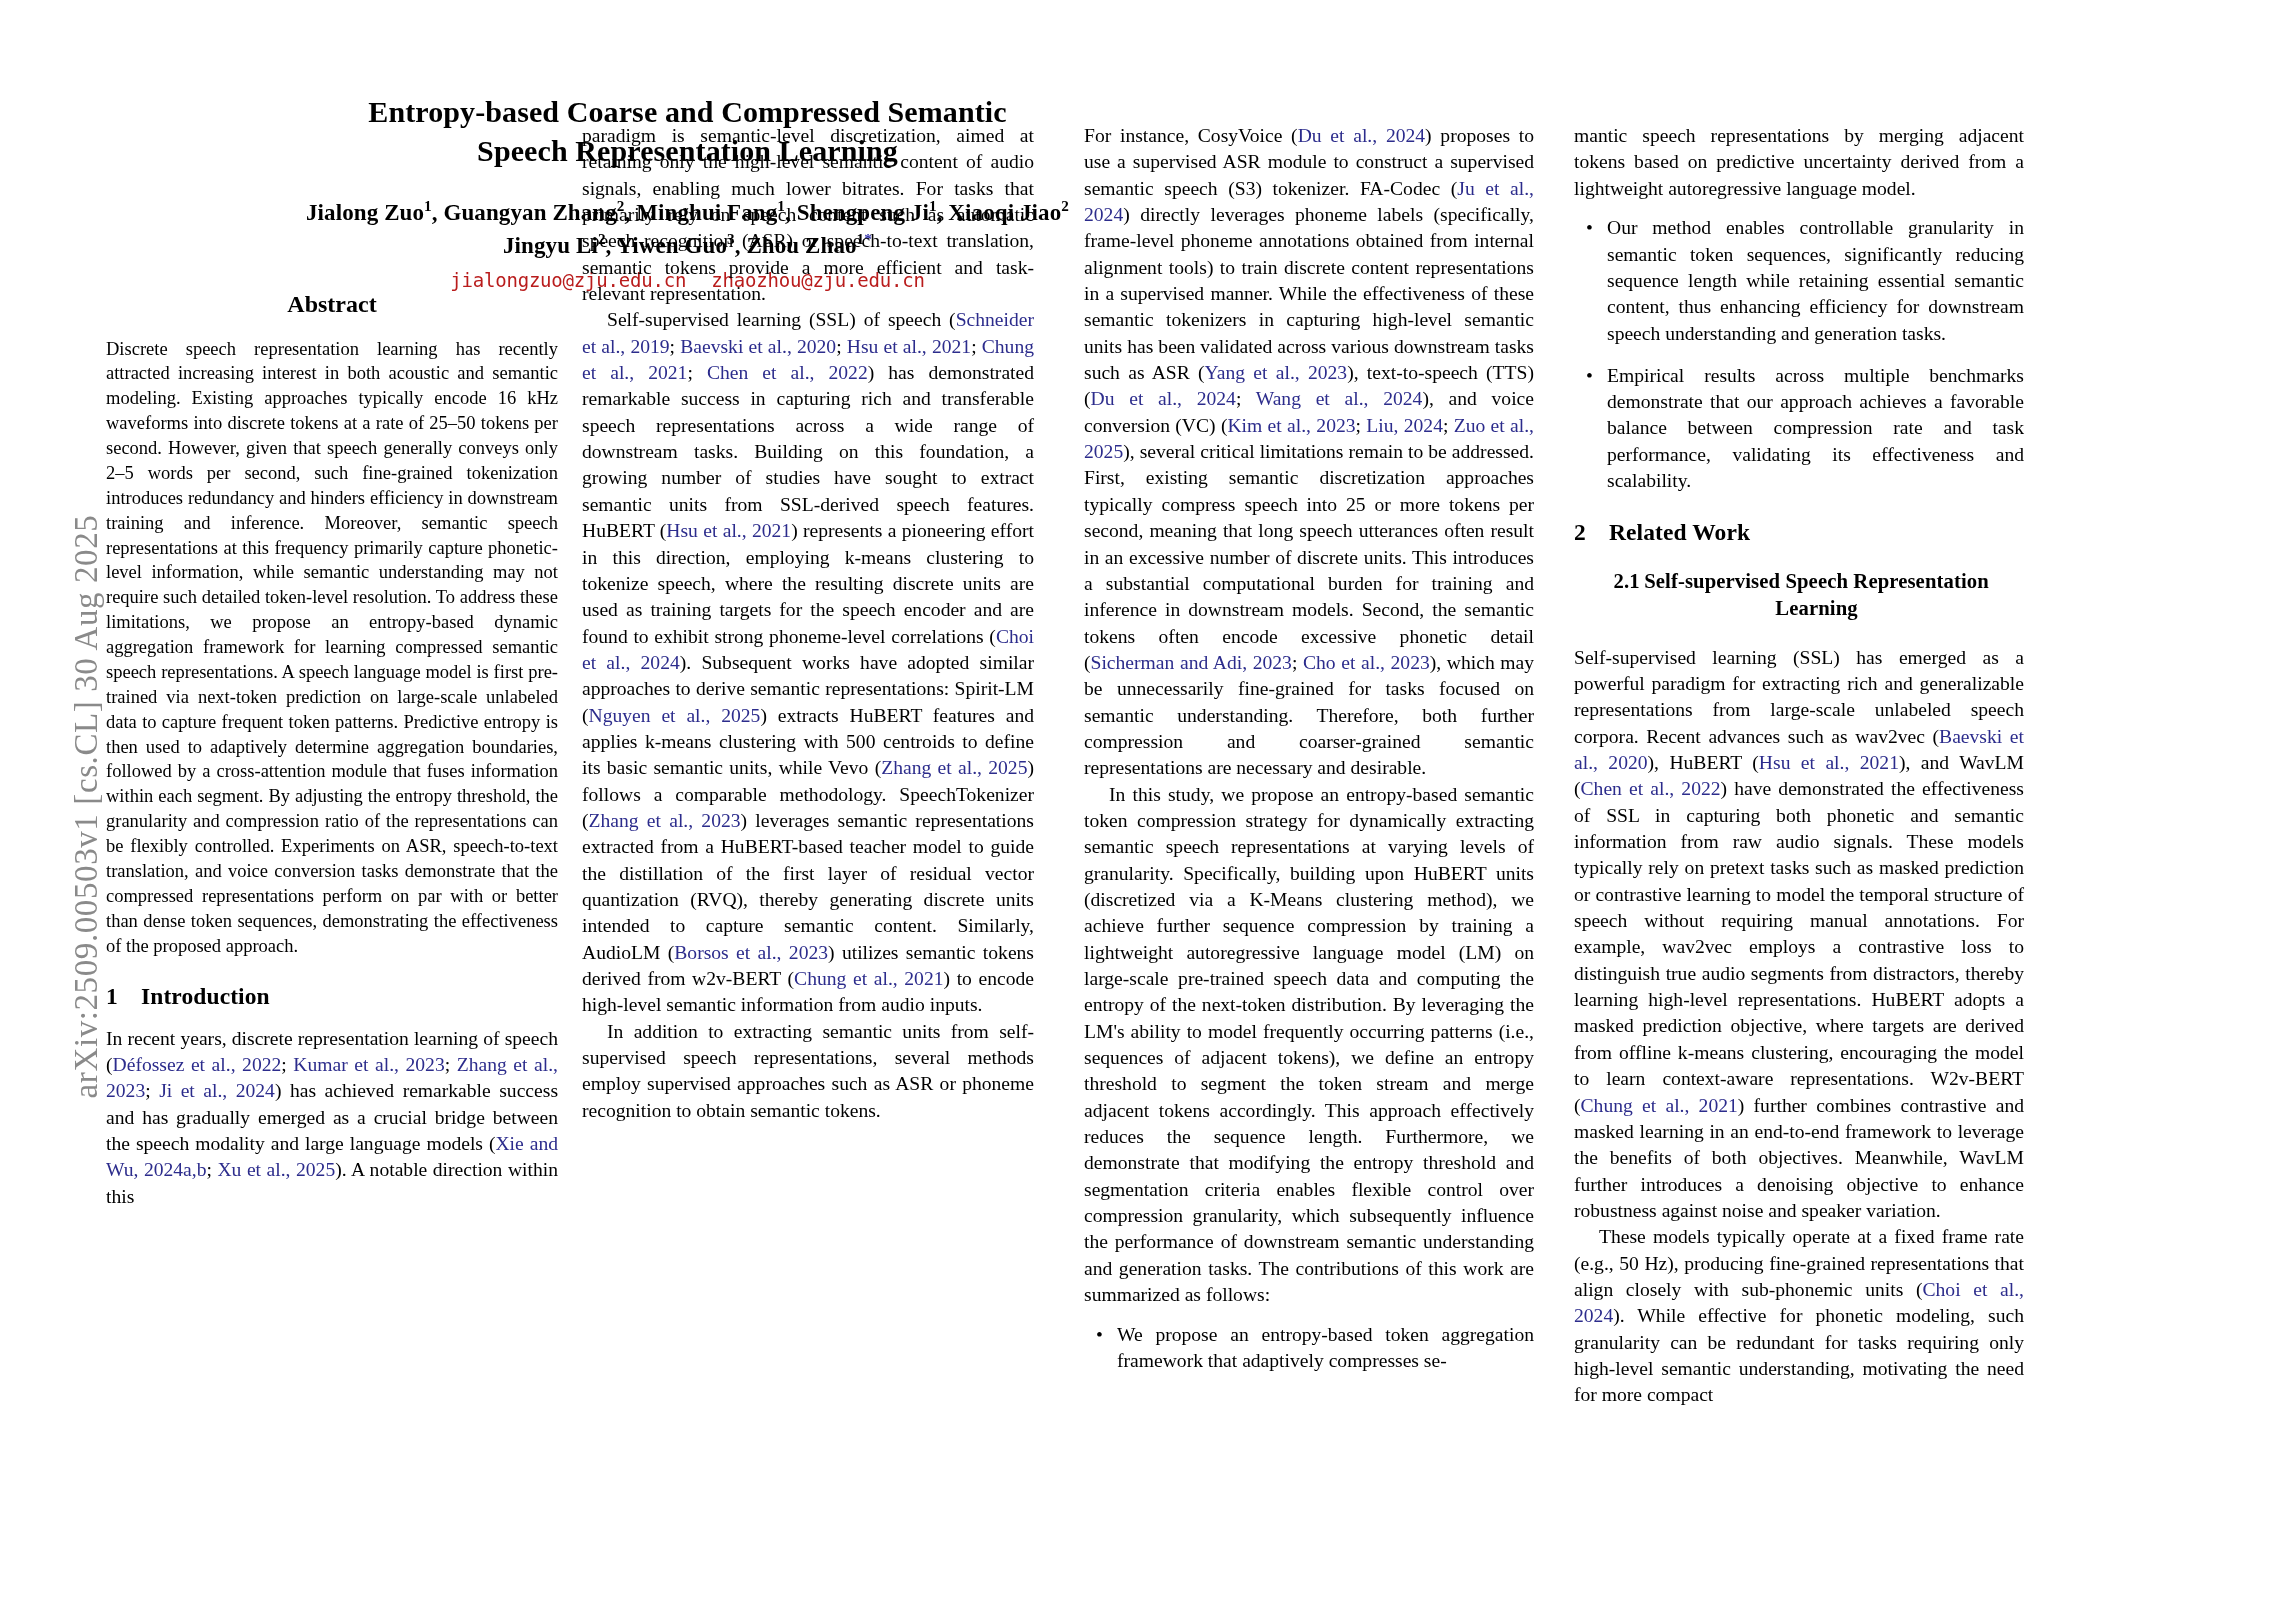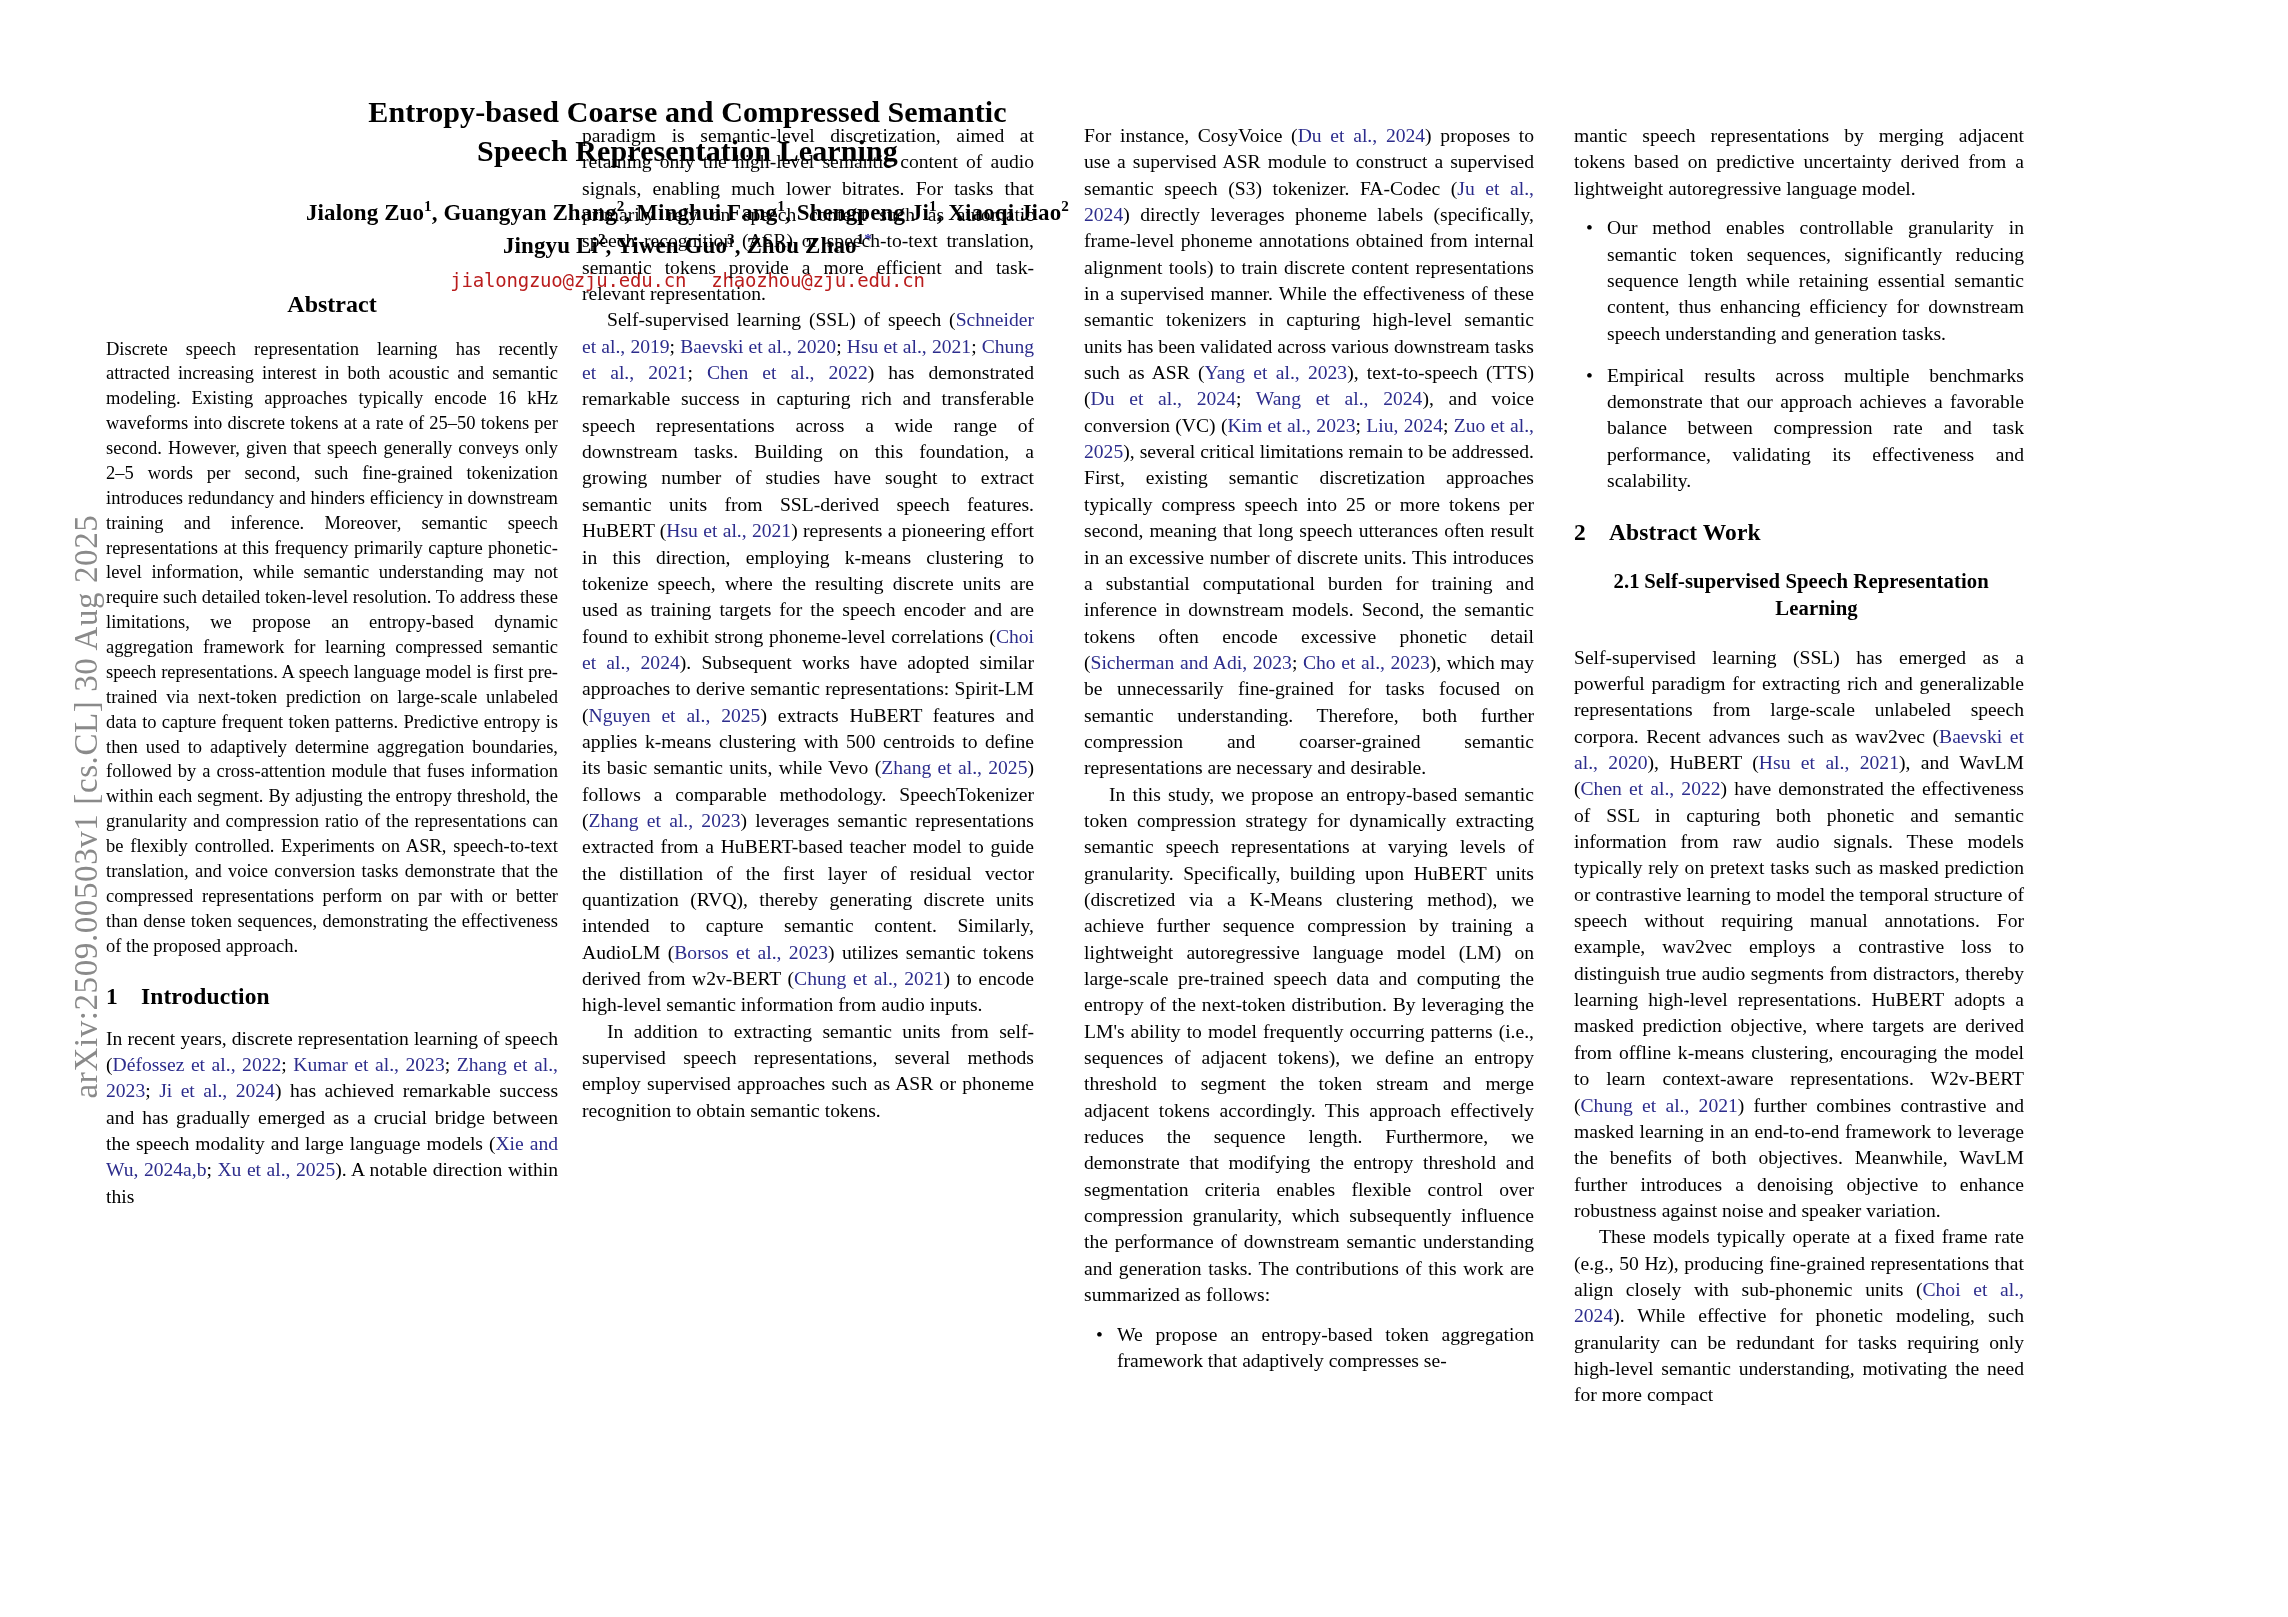--- a/index.html
+++ b/index.html
@@ -225,7 +225,7 @@
     </ul>
 
     <div class="sec-head">
-      <span class="num">2</span><span>Abstract Work</span>
+      <span class="num">2</span><span>Related Work</span>
     </div>
 
     <div class="subsec-head">

